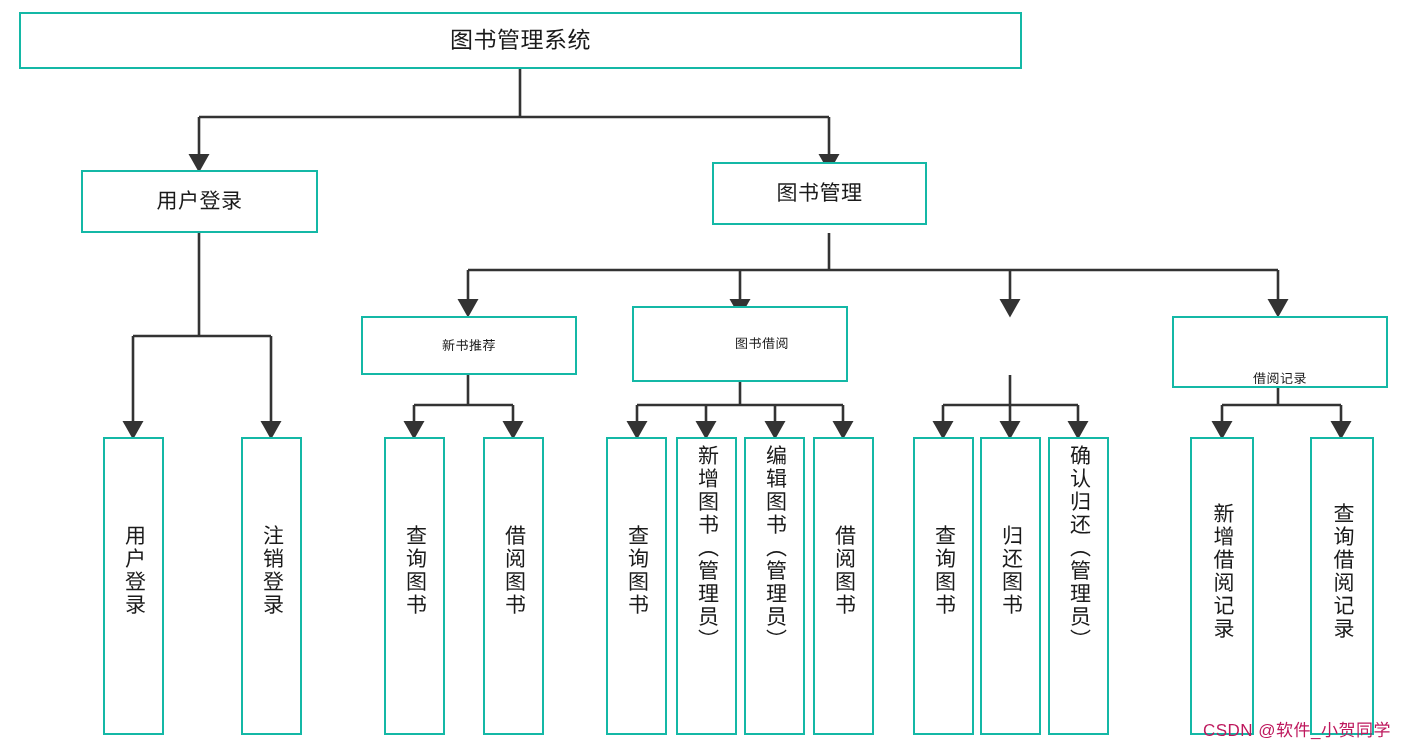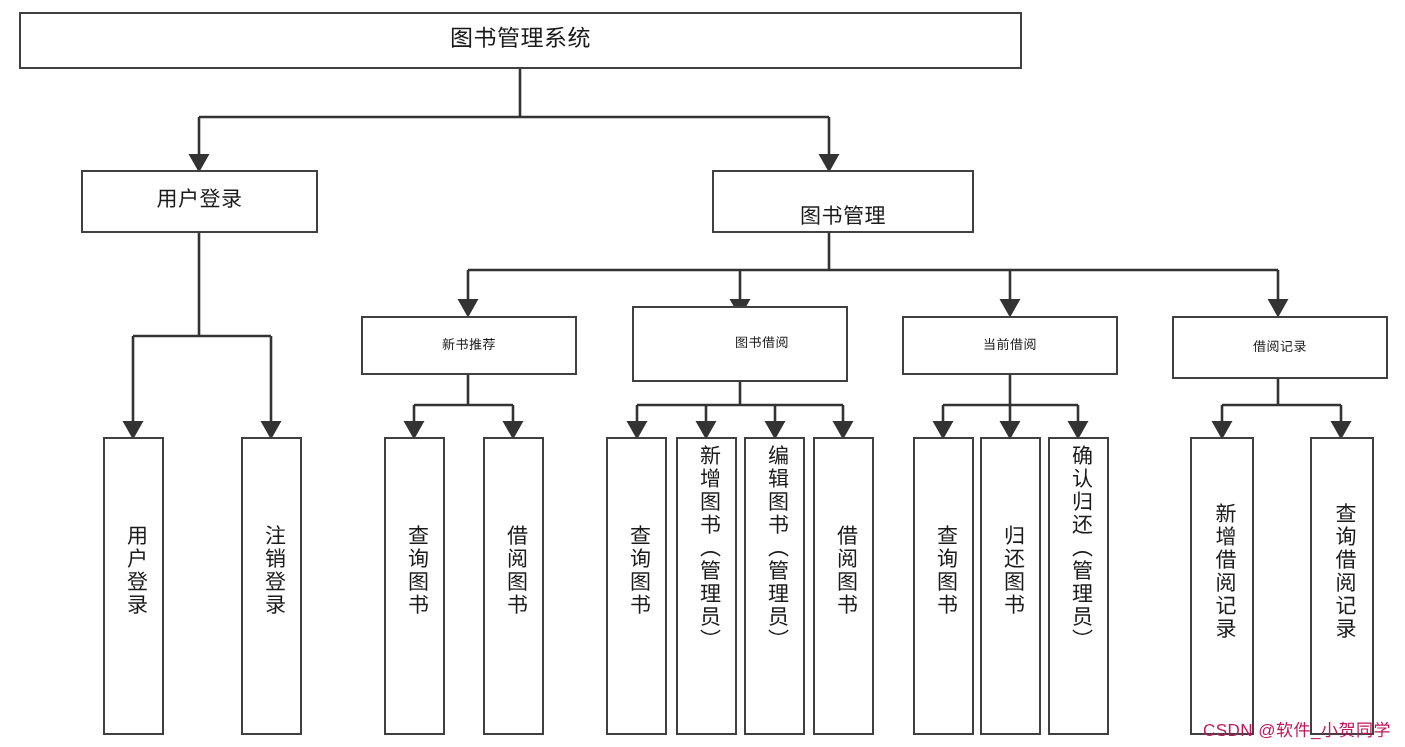--- a/index.html
+++ b/index.html
@@ -30,14 +30,13 @@
     position: absolute;
     box-sizing: border-box;
     background: #ffffff;
-    border: 2px solid #404040;
+    border: 2px solid #14b8a6;
     display: flex;
     align-items: center;
     justify-content: center;
     text-align: center;
     color: #1a1a1a;
     z-index: 2;
-    font-family: Liberation Mono, monospace;
   }
   .node .label {
     display: block;

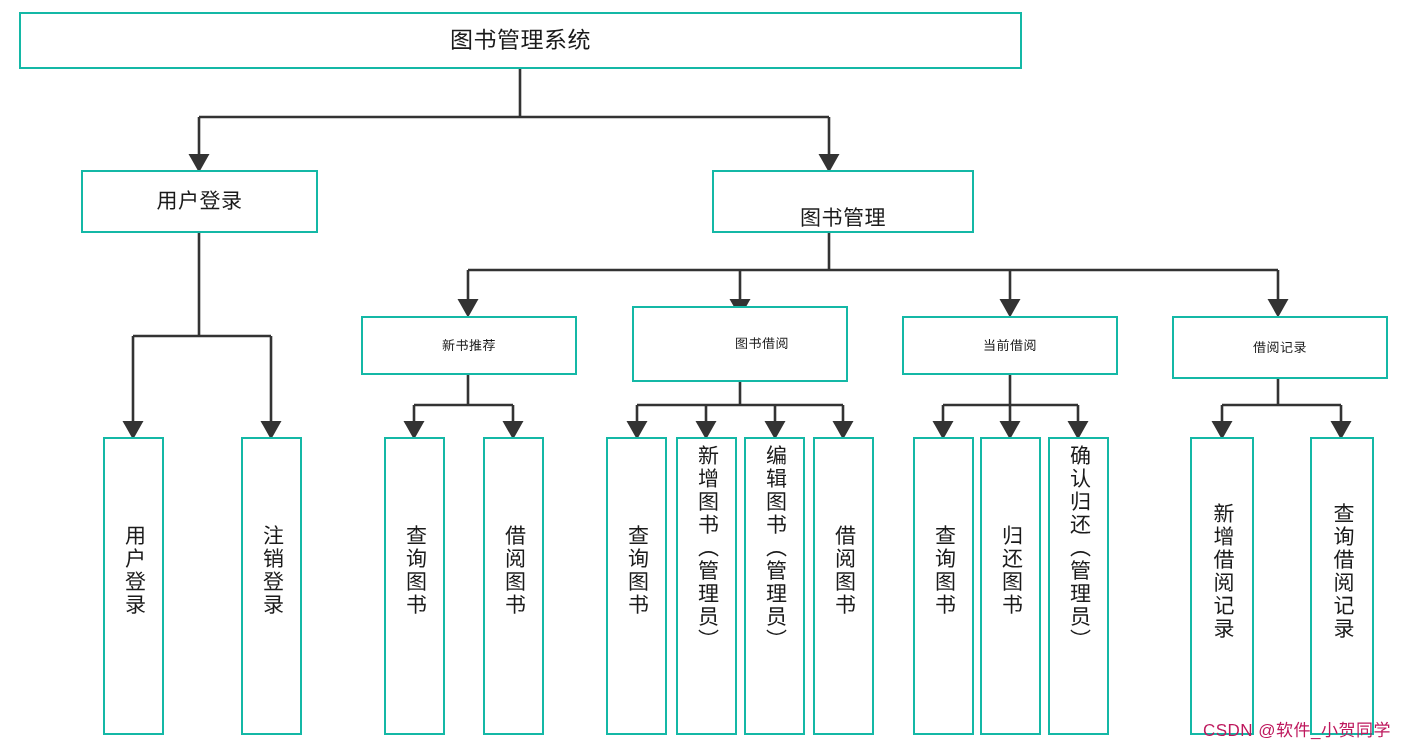--- a/index.html
+++ b/index.html
@@ -147,7 +147,7 @@
   <div class="node node-l2" style="left:81px; top:170px; width:237px; height:63px;">
     <span class="label">用户登录</span>
   </div>
-  <div class="node node-l2" style="left:712px; top:170px; width:262px; height:63px;align-items:flex-end;">
+  <div class="node node-l2" style="left:712px; top:162px; width:215px; height:63px;">
     <span class="label">图书管理</span>
   </div>
 

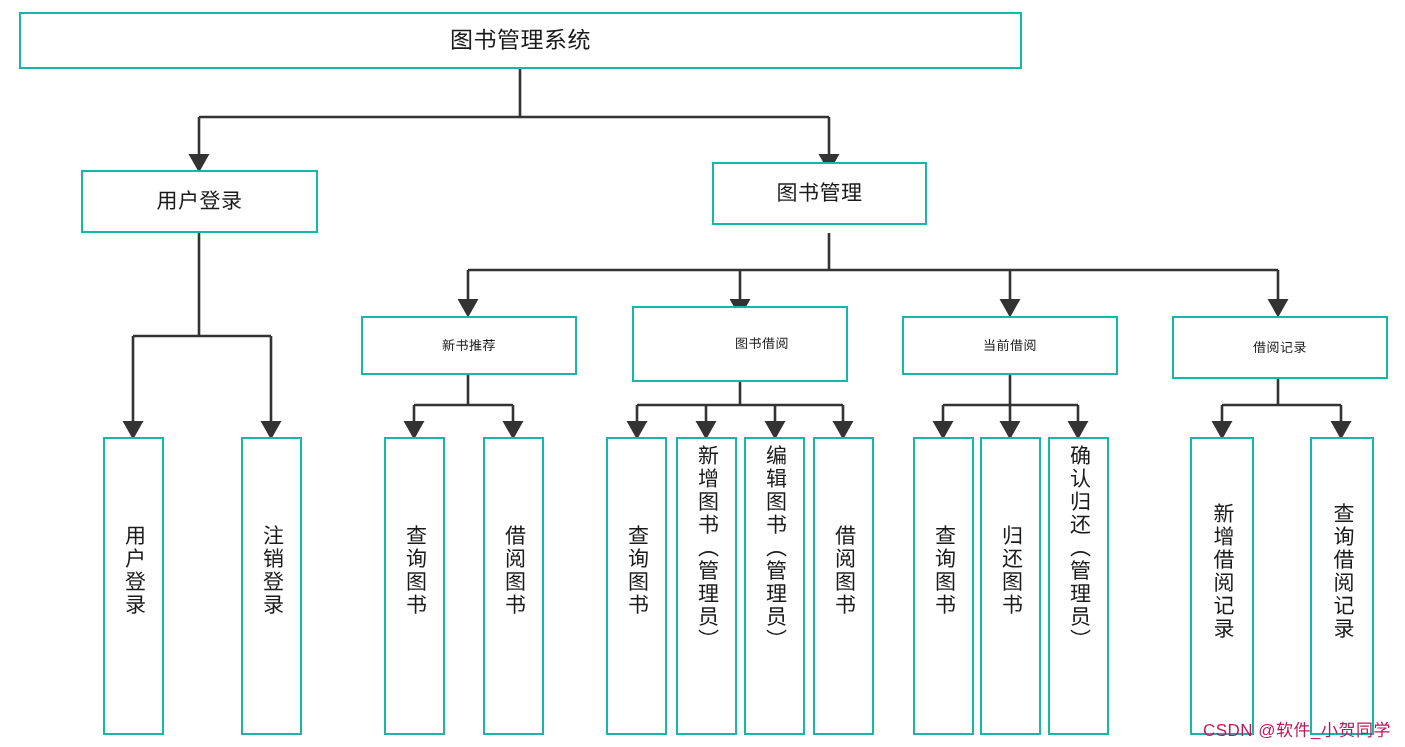--- a/index.html
+++ b/index.html
@@ -157,9 +157,6 @@
   <div class="node node-l3" style="left:632px; top:306px; width:216px; height:76px;padding-left:44px;">
     <span class="label">图书借阅</span>
   </div>
-  <div class="node node-l3" style="left:902px; top:316px; width:216px; height:59px;">
-    <span class="label">当前借阅</span>
-  </div>
   <div class="node node-l3" style="left:1172px; top:316px; width:216px; height:63px;">
     <span class="label">借阅记录</span>
   </div>

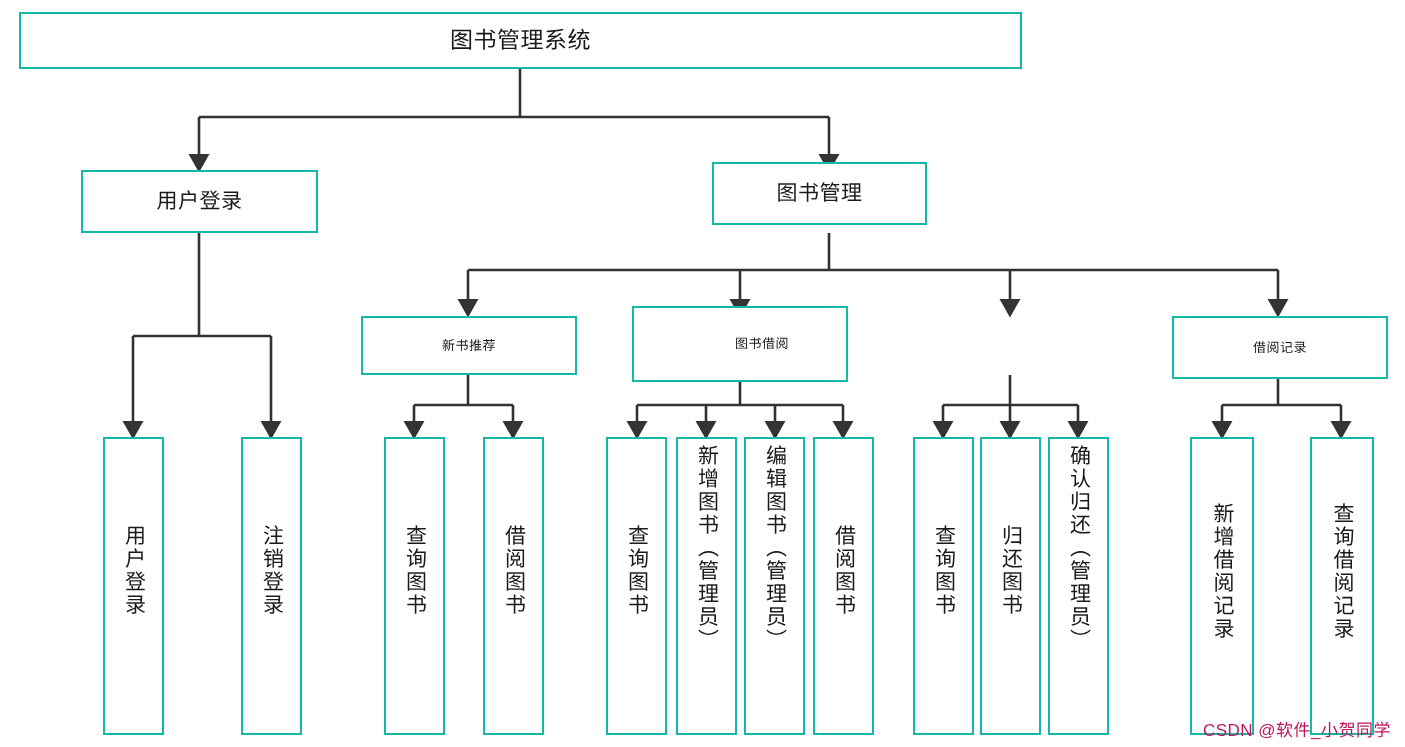--- a/index.html
+++ b/index.html
@@ -157,7 +157,7 @@
   <div class="node node-l3" style="left:632px; top:306px; width:216px; height:76px;padding-left:44px;">
     <span class="label">图书借阅</span>
   </div>
-  <div class="node node-l3" style="left:1172px; top:316px; width:216px; height:63px;">
+  <div class="node node-l3" style="left:1172px; top:316px; width:216px; height:72px;align-items:flex-end;">
     <span class="label">借阅记录</span>
   </div>
 

